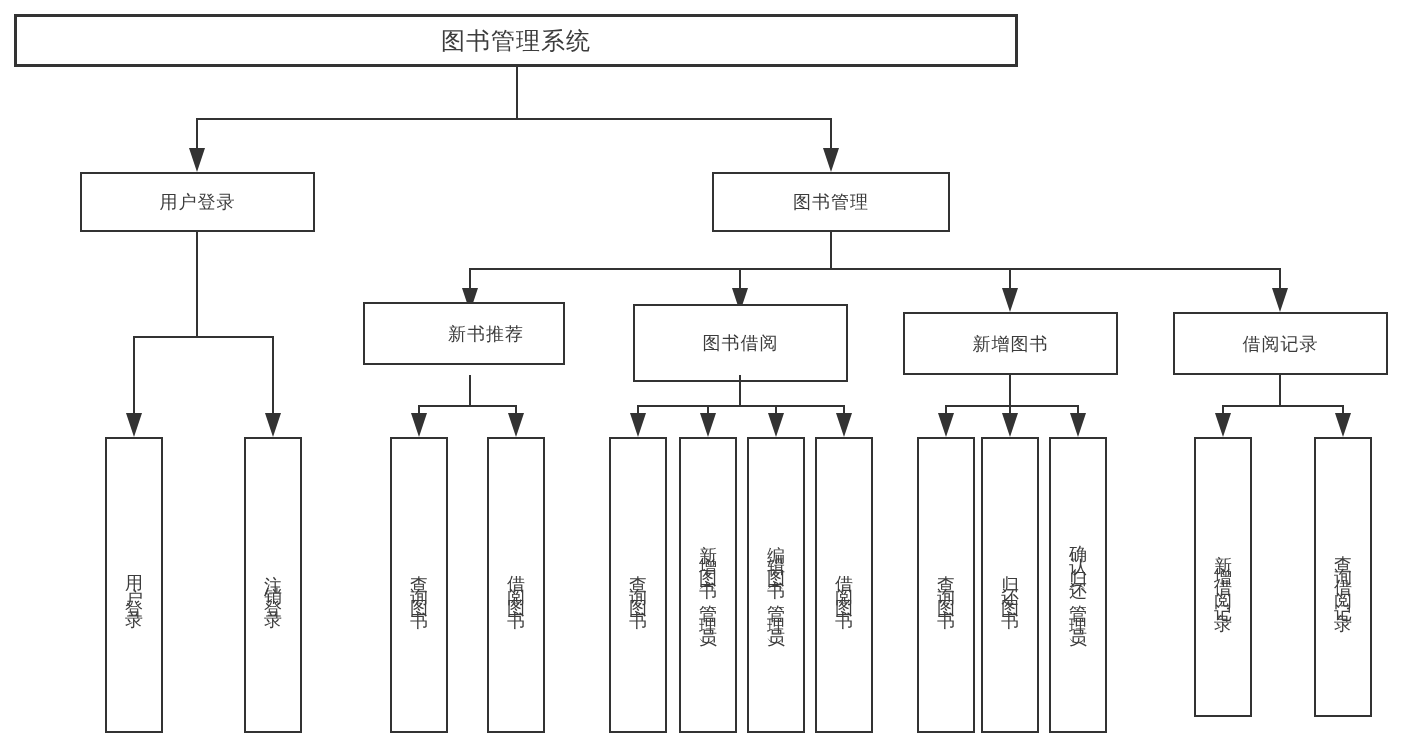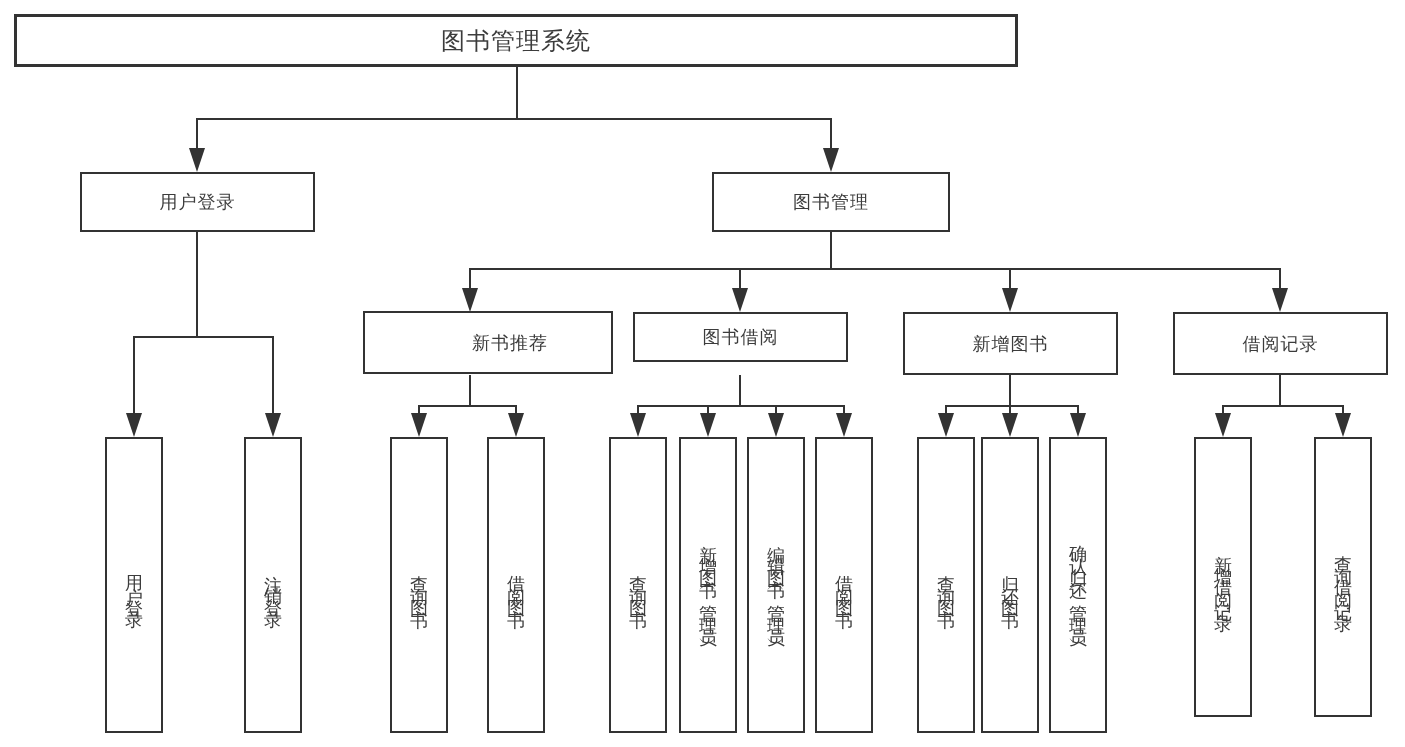--- a/index.html
+++ b/index.html
@@ -80,7 +80,7 @@
   <div class="vline" style="left:1279px;top:268px;height:22px;"></div>
   <div class="arrow" style="left:1272px;top:288px;"></div>
 
-  <div class="hnode" style="left:363px;top:311px;width:250px;height:63px;padding-left:44px;">
+  <div class="hnode" style="left:363px;top:302px;width:202px;height:63px;padding-left:44px;">
     <span>新书推荐</span>
   </div>
   <div class="hnode" style="left:633px;top:312px;width:215px;height:50px;">

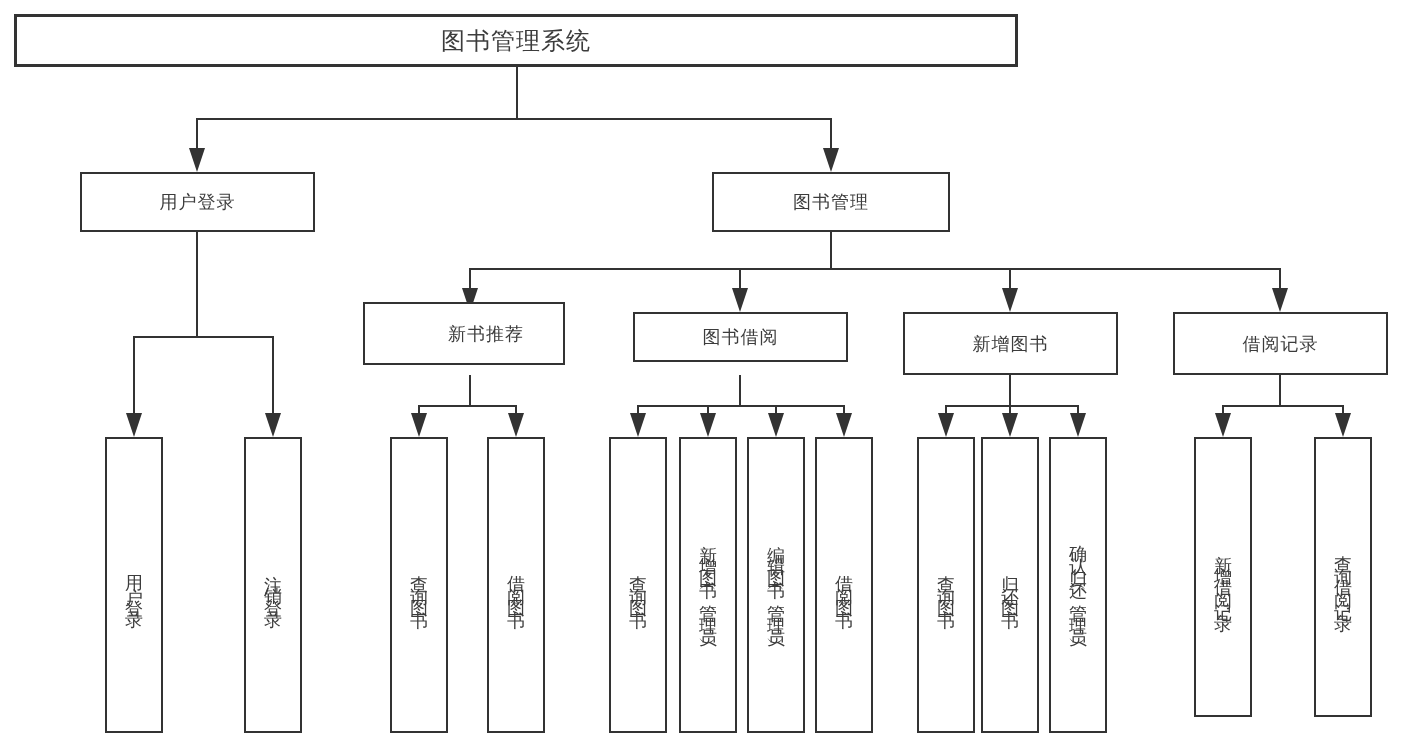--- a/index.html
+++ b/index.html
@@ -83,7 +83,7 @@
   <div class="hnode" style="left:363px;top:302px;width:202px;height:63px;padding-left:44px;">
     <span>新书推荐</span>
   </div>
-  <div class="hnode" style="left:633px;top:312px;width:215px;height:50px;">
+  <div class="hnode" style="left:633px;top:304px;width:215px;height:78px;">
     <span>图书借阅</span>
   </div>
   <div class="hnode" style="left:903px;top:312px;width:215px;height:63px;">

